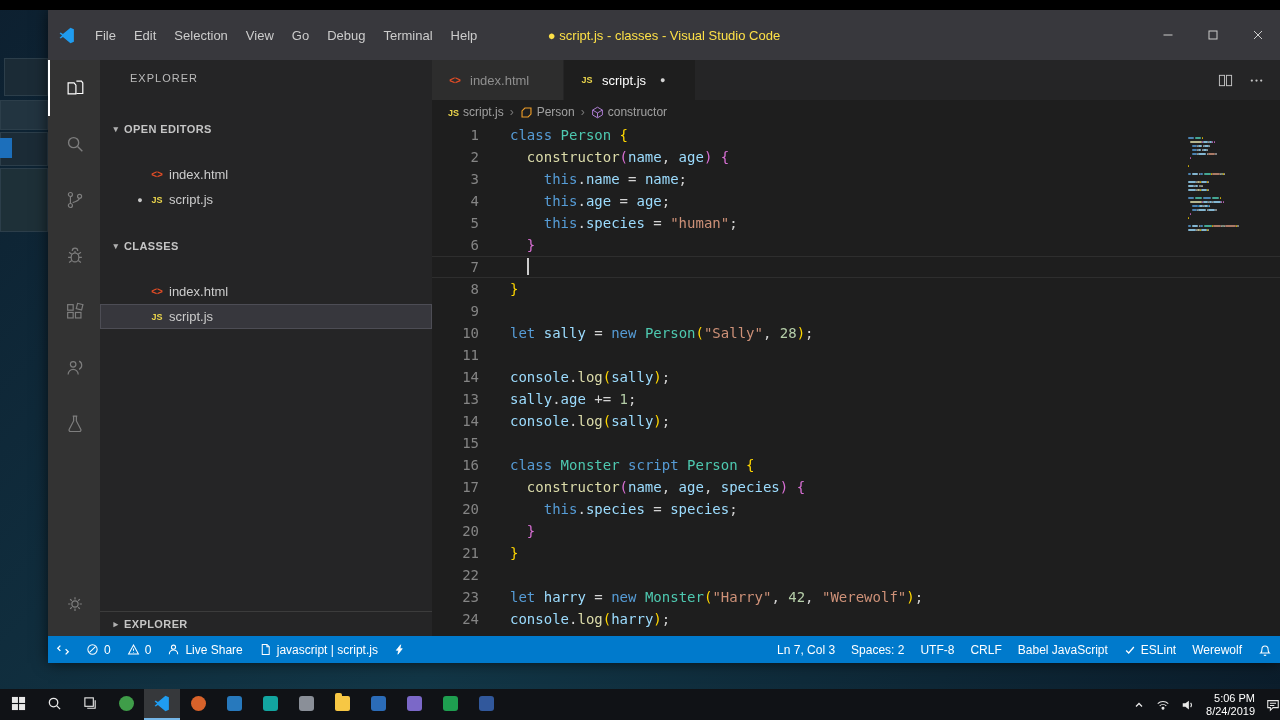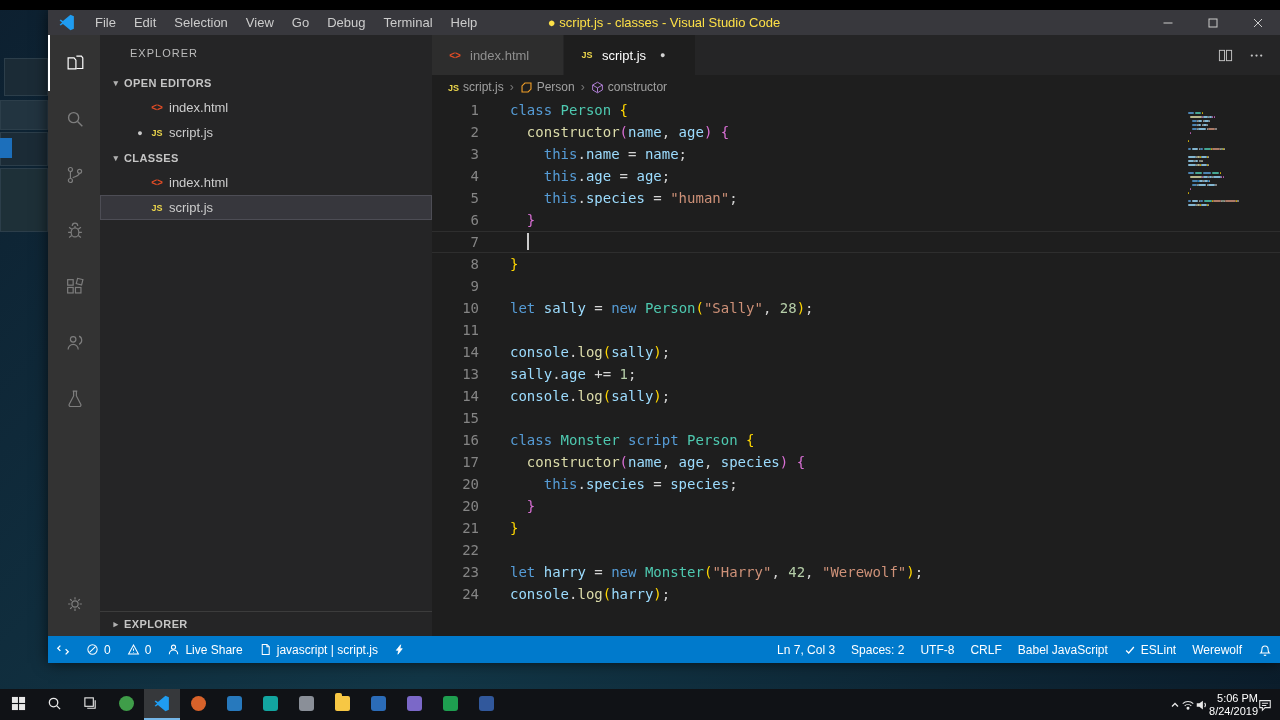--- a/index.html
+++ b/index.html
@@ -18,7 +18,7 @@
           background:#1e1e1e;z-index:4;box-shadow:0 0 14px rgba(0,0,0,.65);}
 
   
-  .titlebar{height:25px;background:#38383d;display:flex;align-items:center;color:#cccccc;font-size:13px;position:relative;flex:none;}
+  .titlebar{height:50px;background:#38383d;display:flex;align-items:center;color:#cccccc;font-size:13px;position:relative;flex:none;}
   .tb-logo{width:38px;display:flex;justify-content:center;align-items:center;}
   .menu-bar{display:flex;height:100%;}
   .menu-item{padding:0 9px;display:flex;align-items:center;}

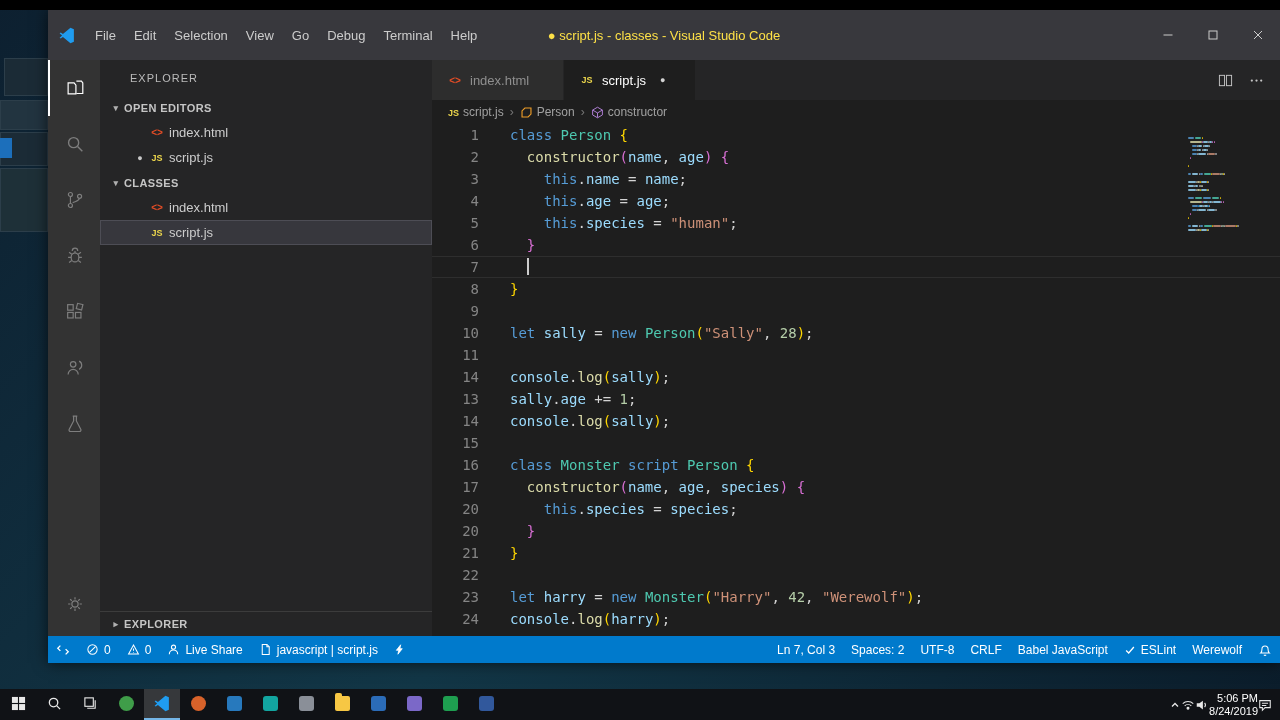--- a/index.html
+++ b/index.html
@@ -35,7 +35,7 @@
   .ab-bottom{margin-top:auto;margin-bottom:4px;}
 
   
-  .sidebar{width:332px;background:#252526;color:#cccccc;display:flex;flex-direction:column;font-size:13px;flex:none;}
+  .sidebar{width:332px;background:#252526;color:#cccccc;display:flex;flex-direction:column;font-size:13px;flex:none;gap:21px;}
   .sb-title{height:35px;display:flex;align-items:center;padding-left:30px;font-size:11px;letter-spacing:1px;color:#bbbbbb;flex:none;}
   .ex-header{height:25px;display:flex;align-items:center;padding-left:8px;font-size:11px;font-weight:bold;color:#c5c5c5;letter-spacing:.4px;flex:none;}
   .chev{width:16px;text-align:center;font-size:9px;color:#b0b0b0;}

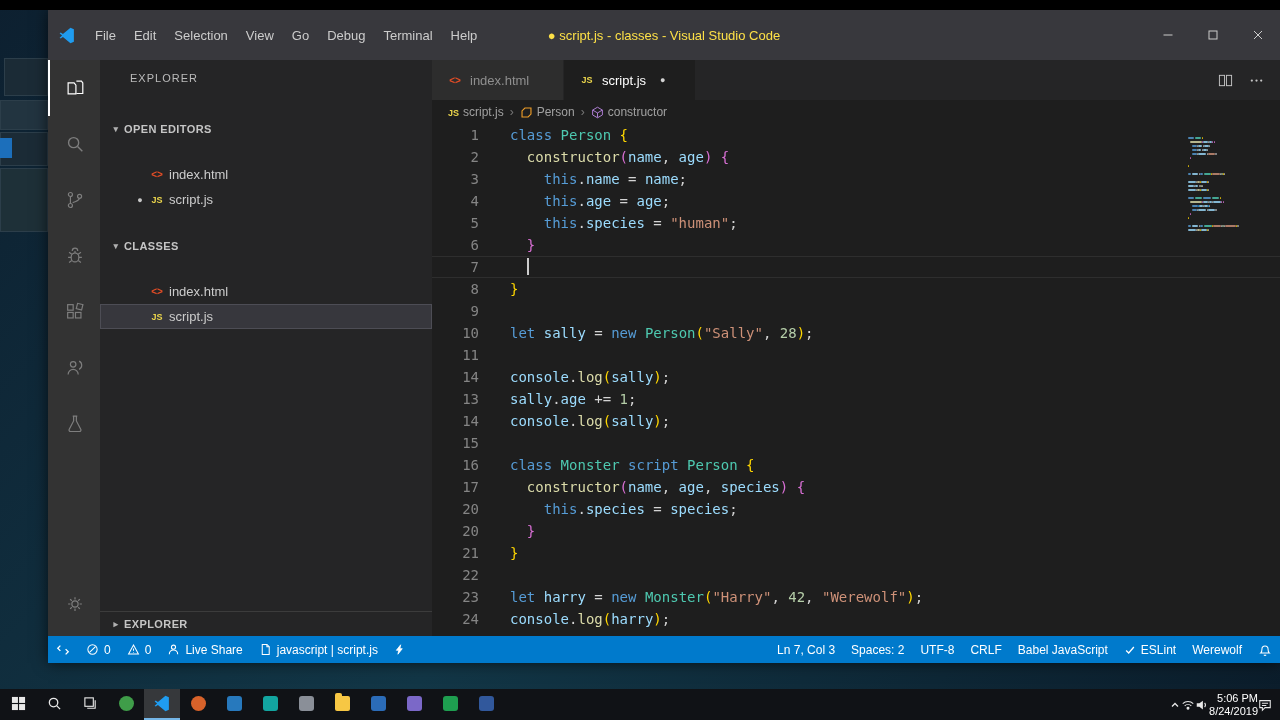--- a/index.html
+++ b/index.html
@@ -90,7 +90,7 @@
   .tb-circle{border-radius:50%;}
   .tb-folder{position:relative;border-radius:0 2px 2px 2px;}
   .tb-folder::before{content:"";position:absolute;top:-3px;left:0;width:7px;height:3px;background:inherit;border-radius:2px 2px 0 0;}
-  .tray{margin-left:auto;display:flex;align-items:center;padding-right:8px;}
+  .tray{margin-left:auto;display:flex;align-items:center;gap:11px;}
   .tray-ic{display:flex;color:#e8e8e8;}
   .tray-clock{text-align:right;font-size:11px;line-height:12.5px;color:#ffffff;}
 </style>

